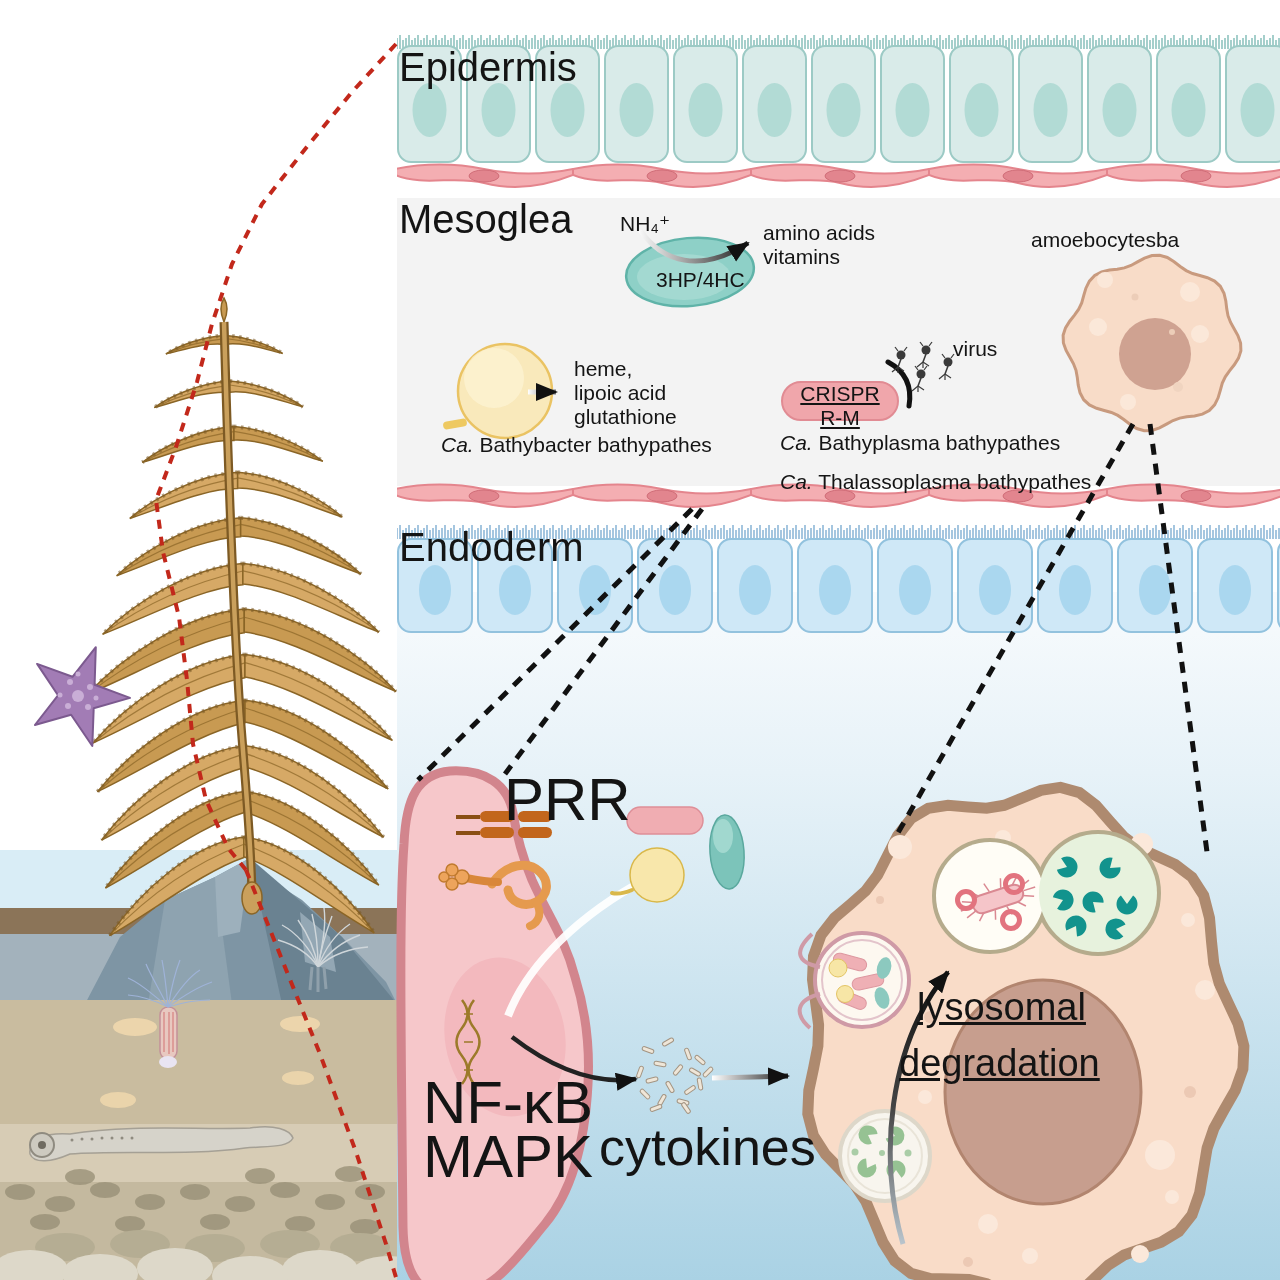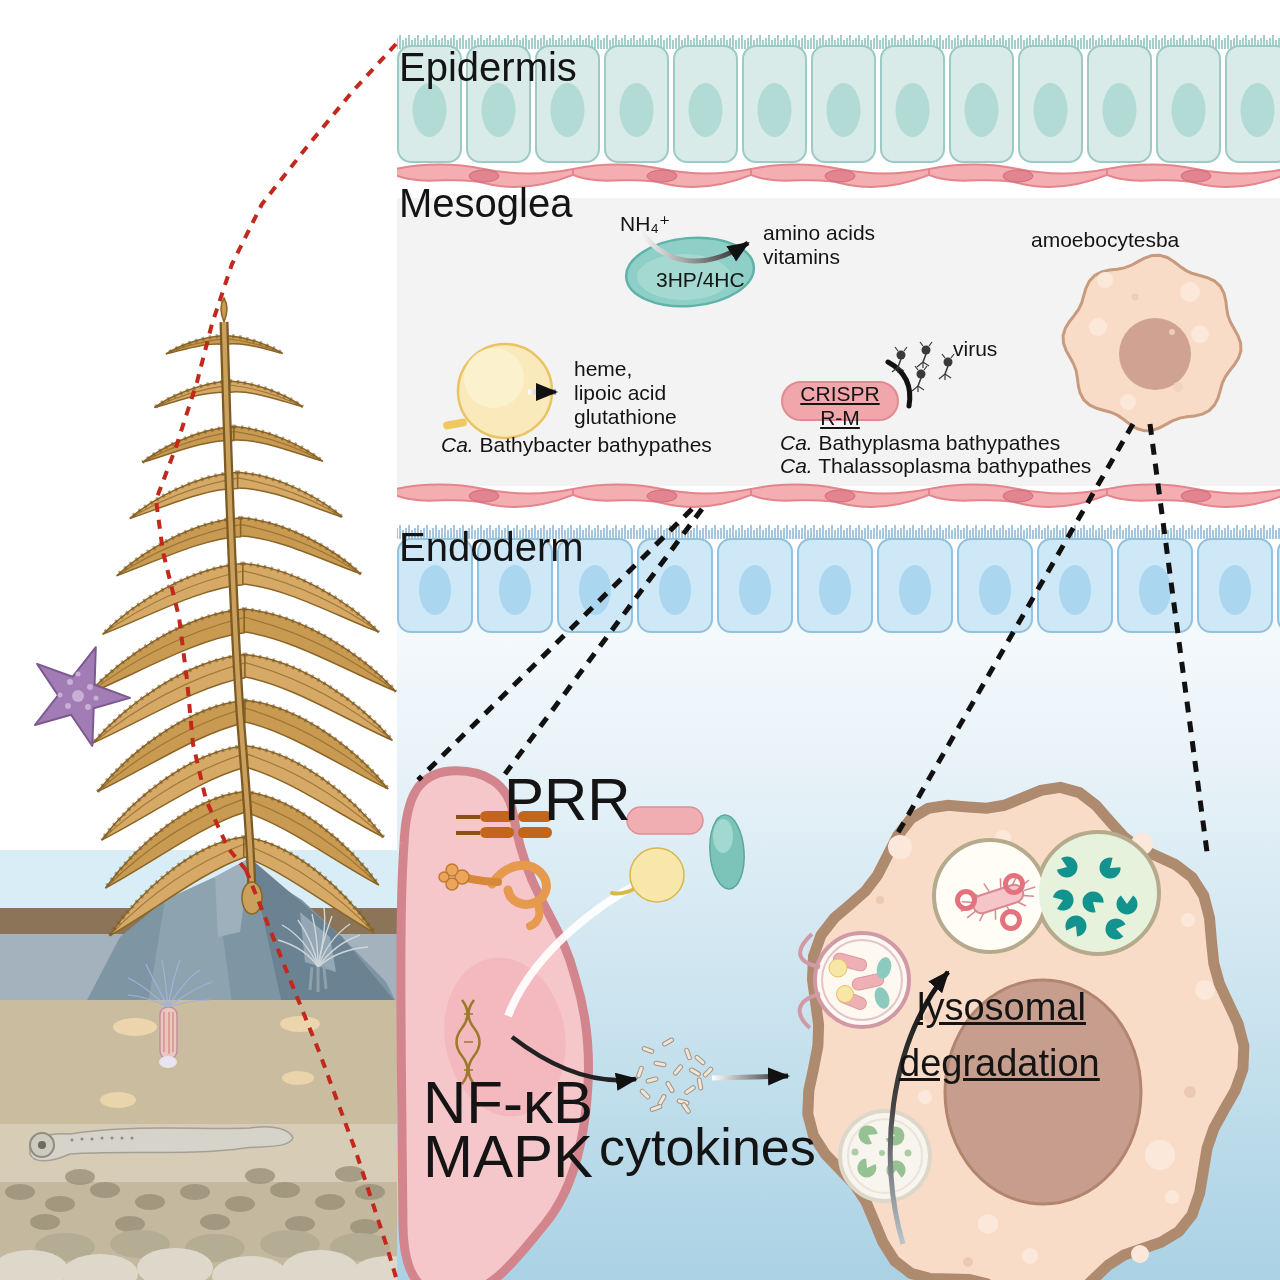--- a/index.html
+++ b/index.html
@@ -536,7 +536,7 @@
 </svg>
 
 <div class="lbl big" style="left:399px;top:12px">Epidermis</div>
-<div class="lbl big" style="left:399px;top:148px">Mesoglea</div>
+<div class="lbl big" style="left:399px;top:164px">Mesoglea</div>
 <div class="lbl big" style="left:399px;top:492px">Endoderm</div>
 
 <div class="lbl s" style="left:620px;top:180px">NH₄⁺</div>

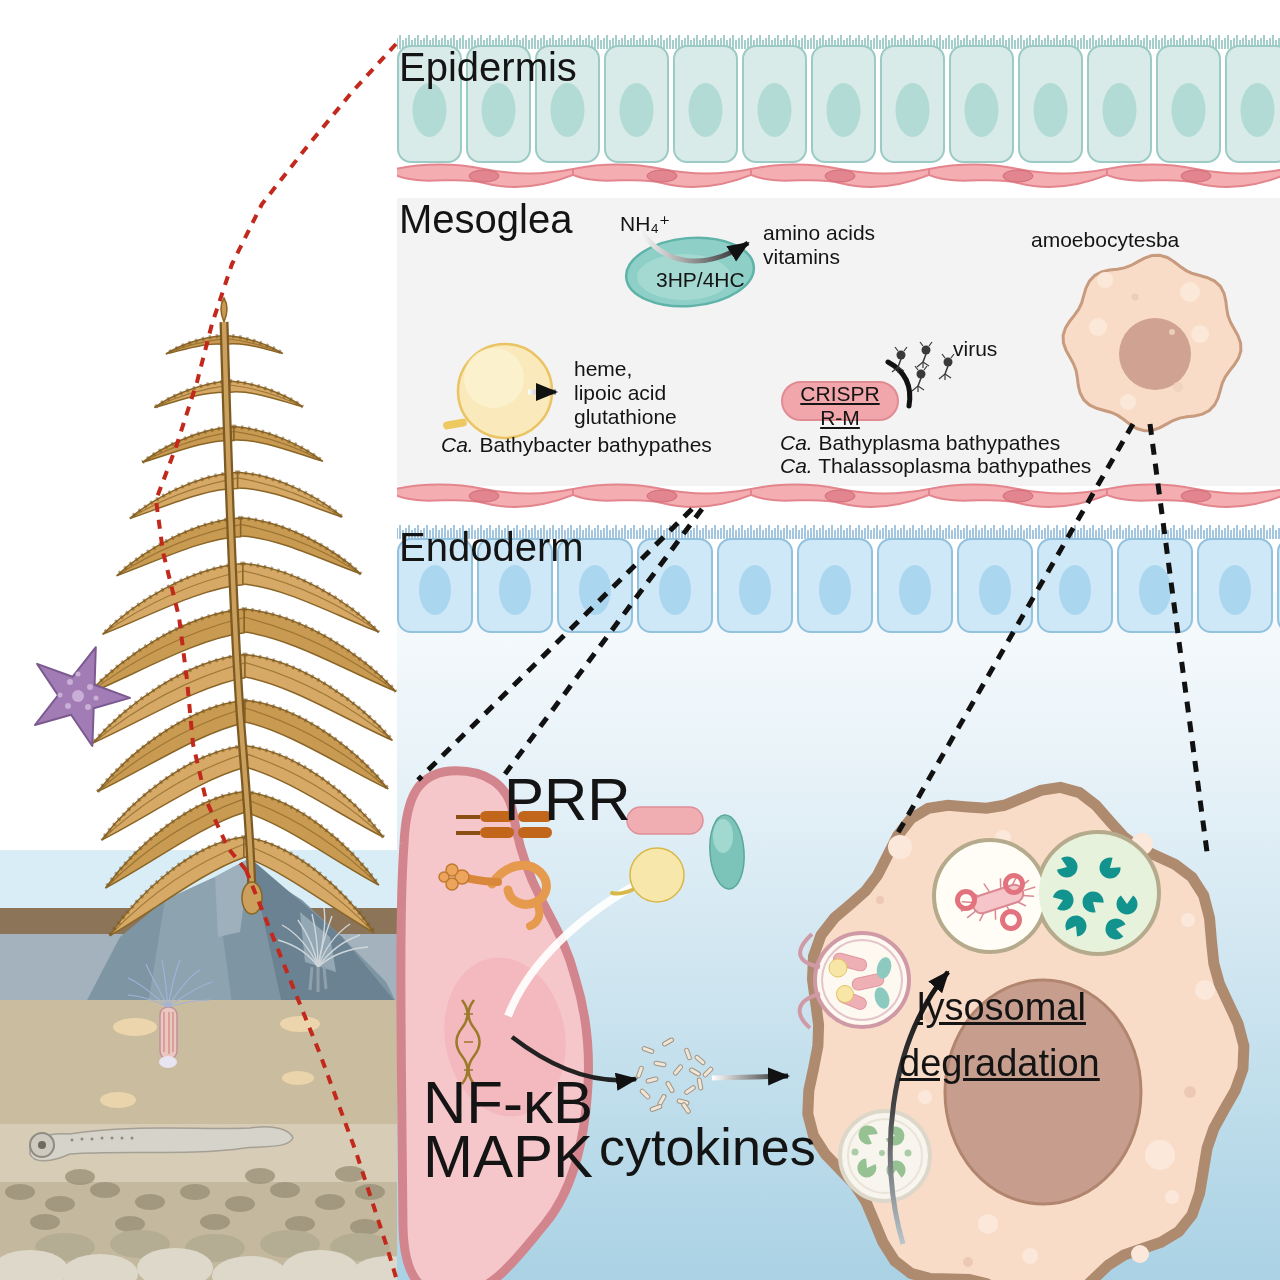--- a/index.html
+++ b/index.html
@@ -559,7 +559,7 @@
 <div class="lbl s" style="left:780px;top:399px">
   <span class="it">Ca.</span><span> Bathyplasma bathypathes</span>
 </div>
-<div class="lbl s" style="left:780px;top:422px">
+<div class="lbl s" style="left:780px;top:438px">
   <span class="it">Ca.</span><span> Thalassoplasma bathypathes</span>
 </div>
 <div class="lbl s" style="left:1031px;top:196px">amoebocytesba</div>

